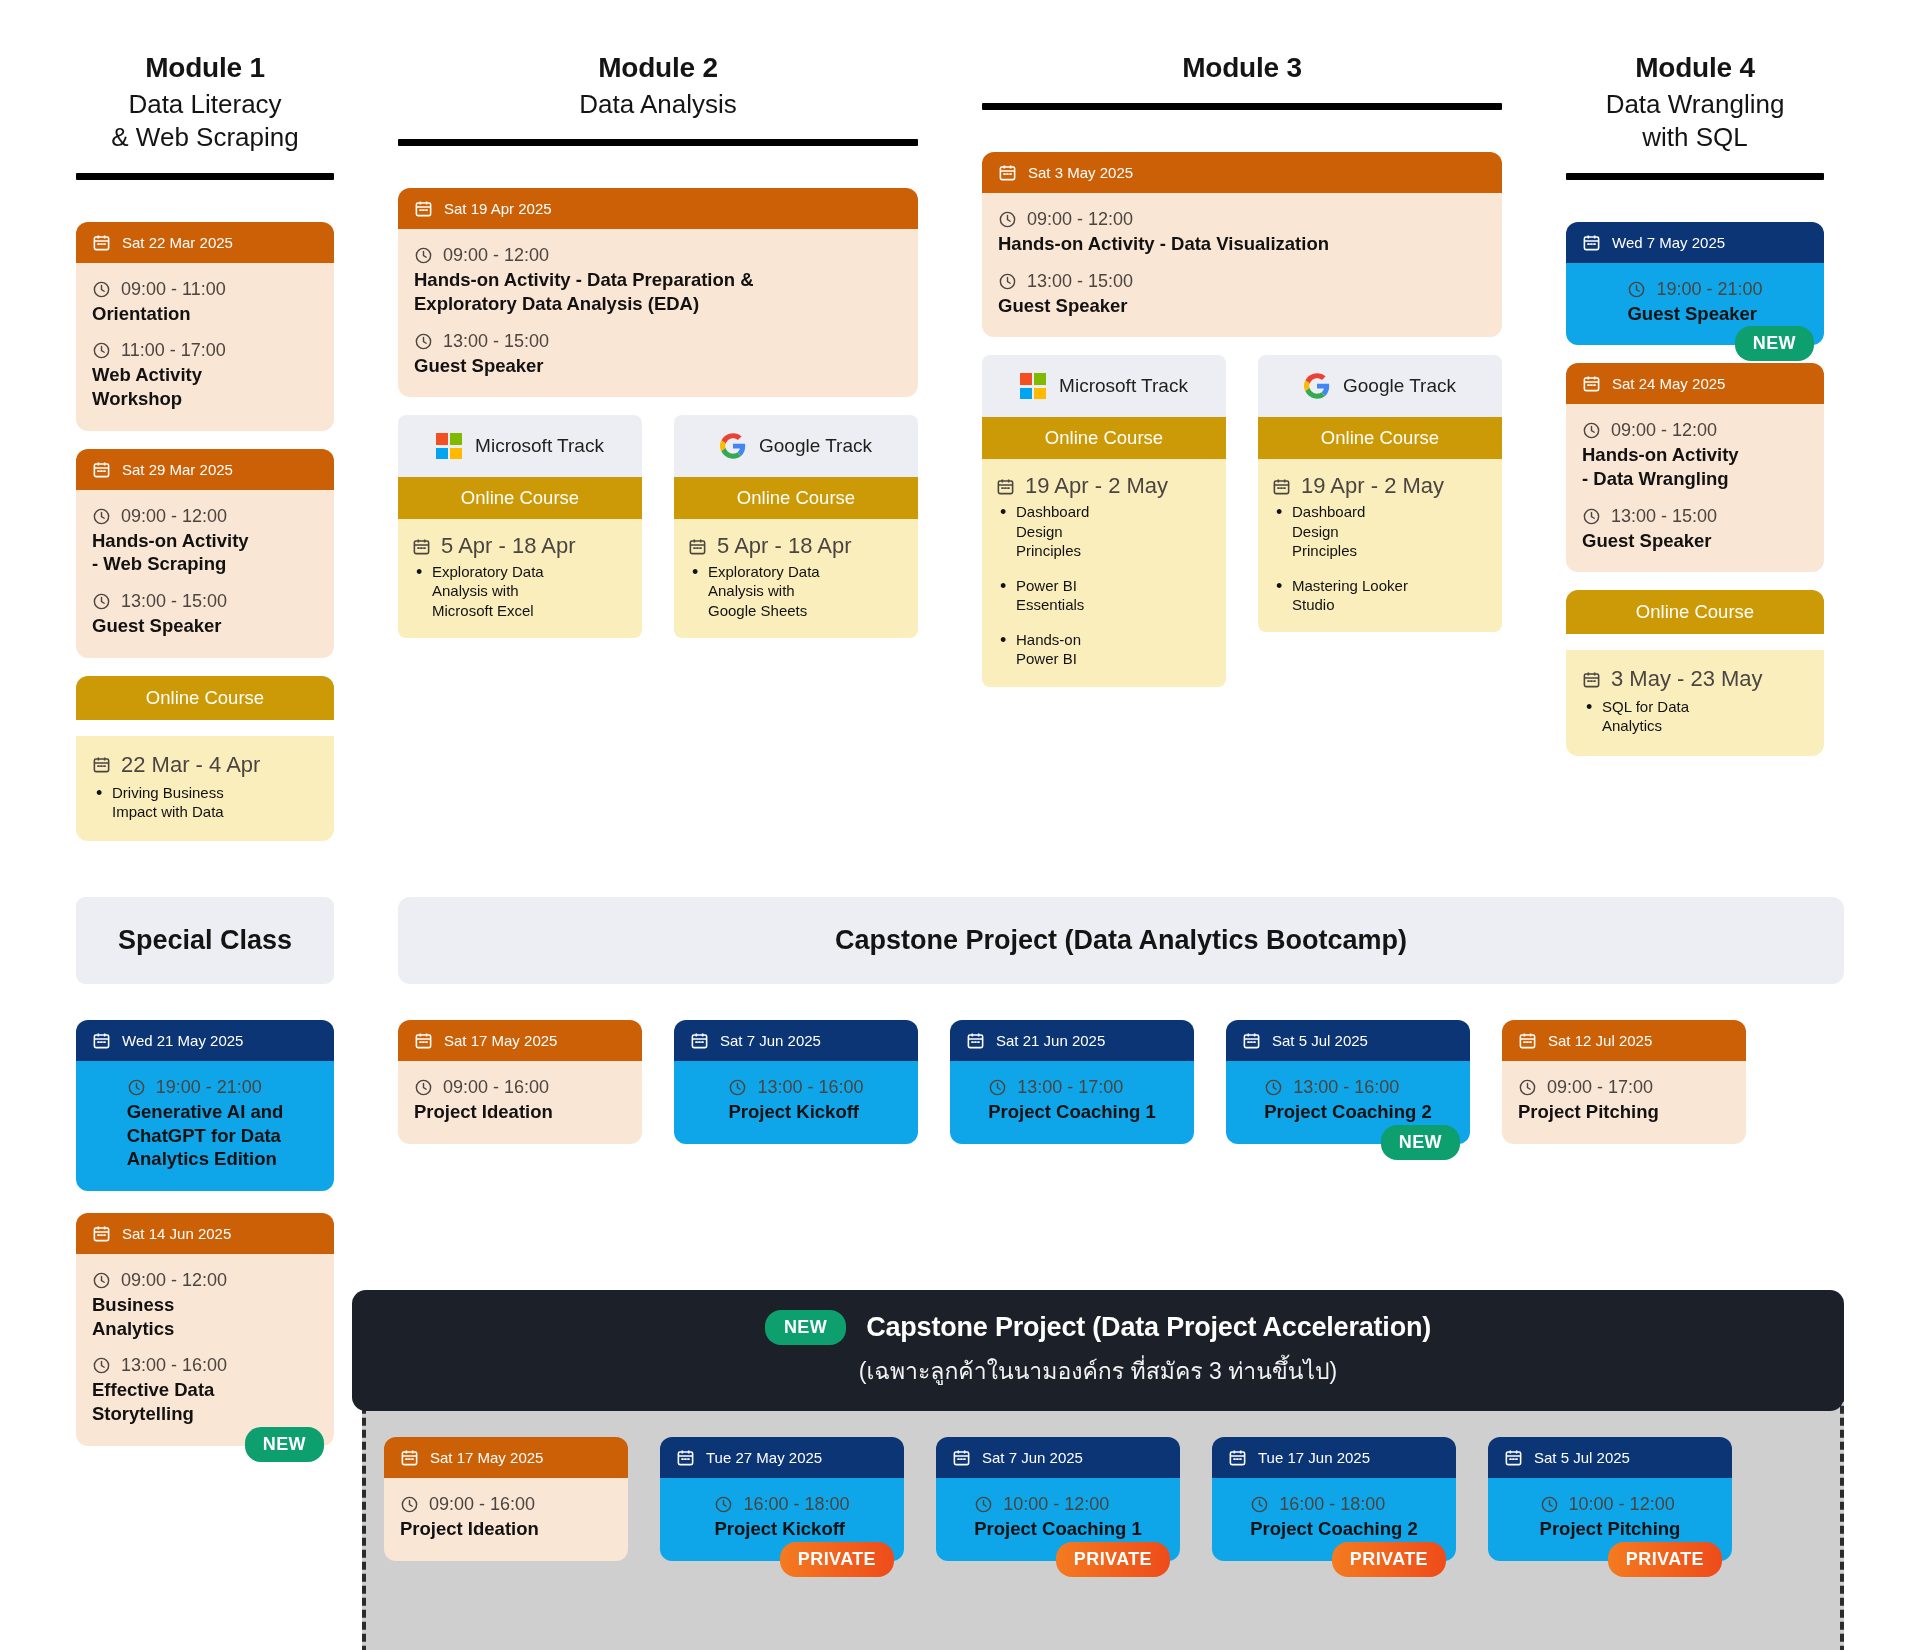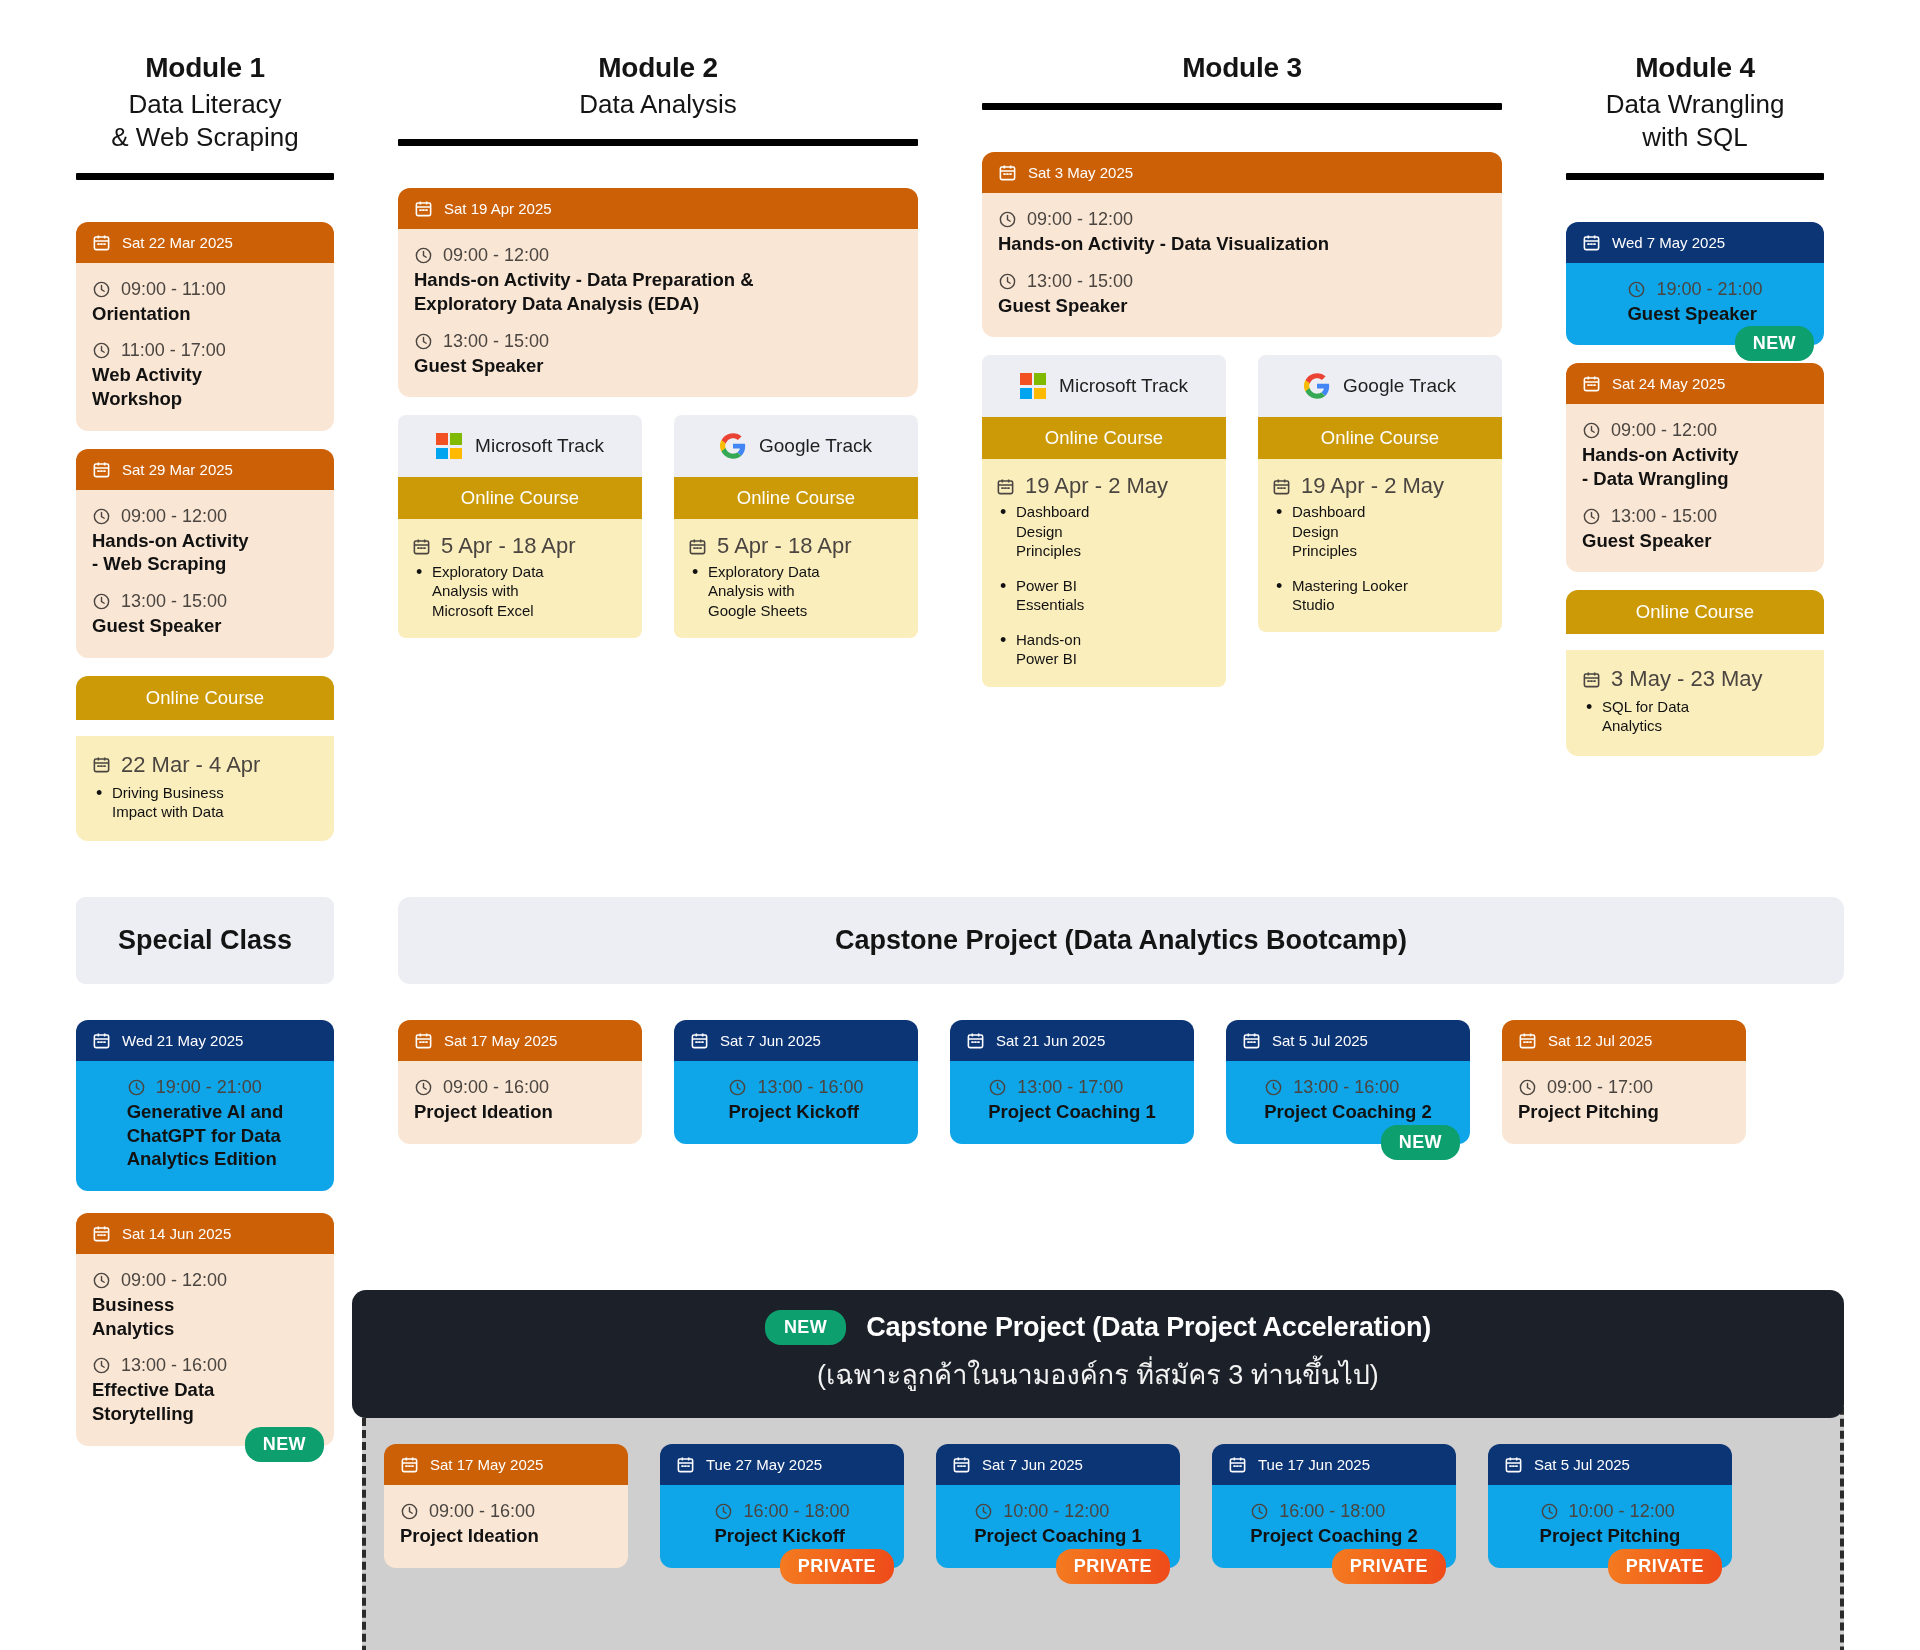--- a/index.html
+++ b/index.html
@@ -161,7 +161,7 @@
     background: #0e9f6e; color: #fff; font-weight: bold; font-size: 18px;
     padding: 7px 19px; border-radius: 16px; letter-spacing: 0.4px;
   }
-  .accel-sub { font-size: 27px; color: #f2f2f2; margin-top: 8px; font-weight: 400; }
+  .accel-sub { font-size: 23px; color: #f2f2f2; margin-top: 8px; font-weight: 400; }
   .accel-cards {
     position: relative; z-index: 3;
     display: flex; gap: 32px; padding: 26px 0 0 32px;

